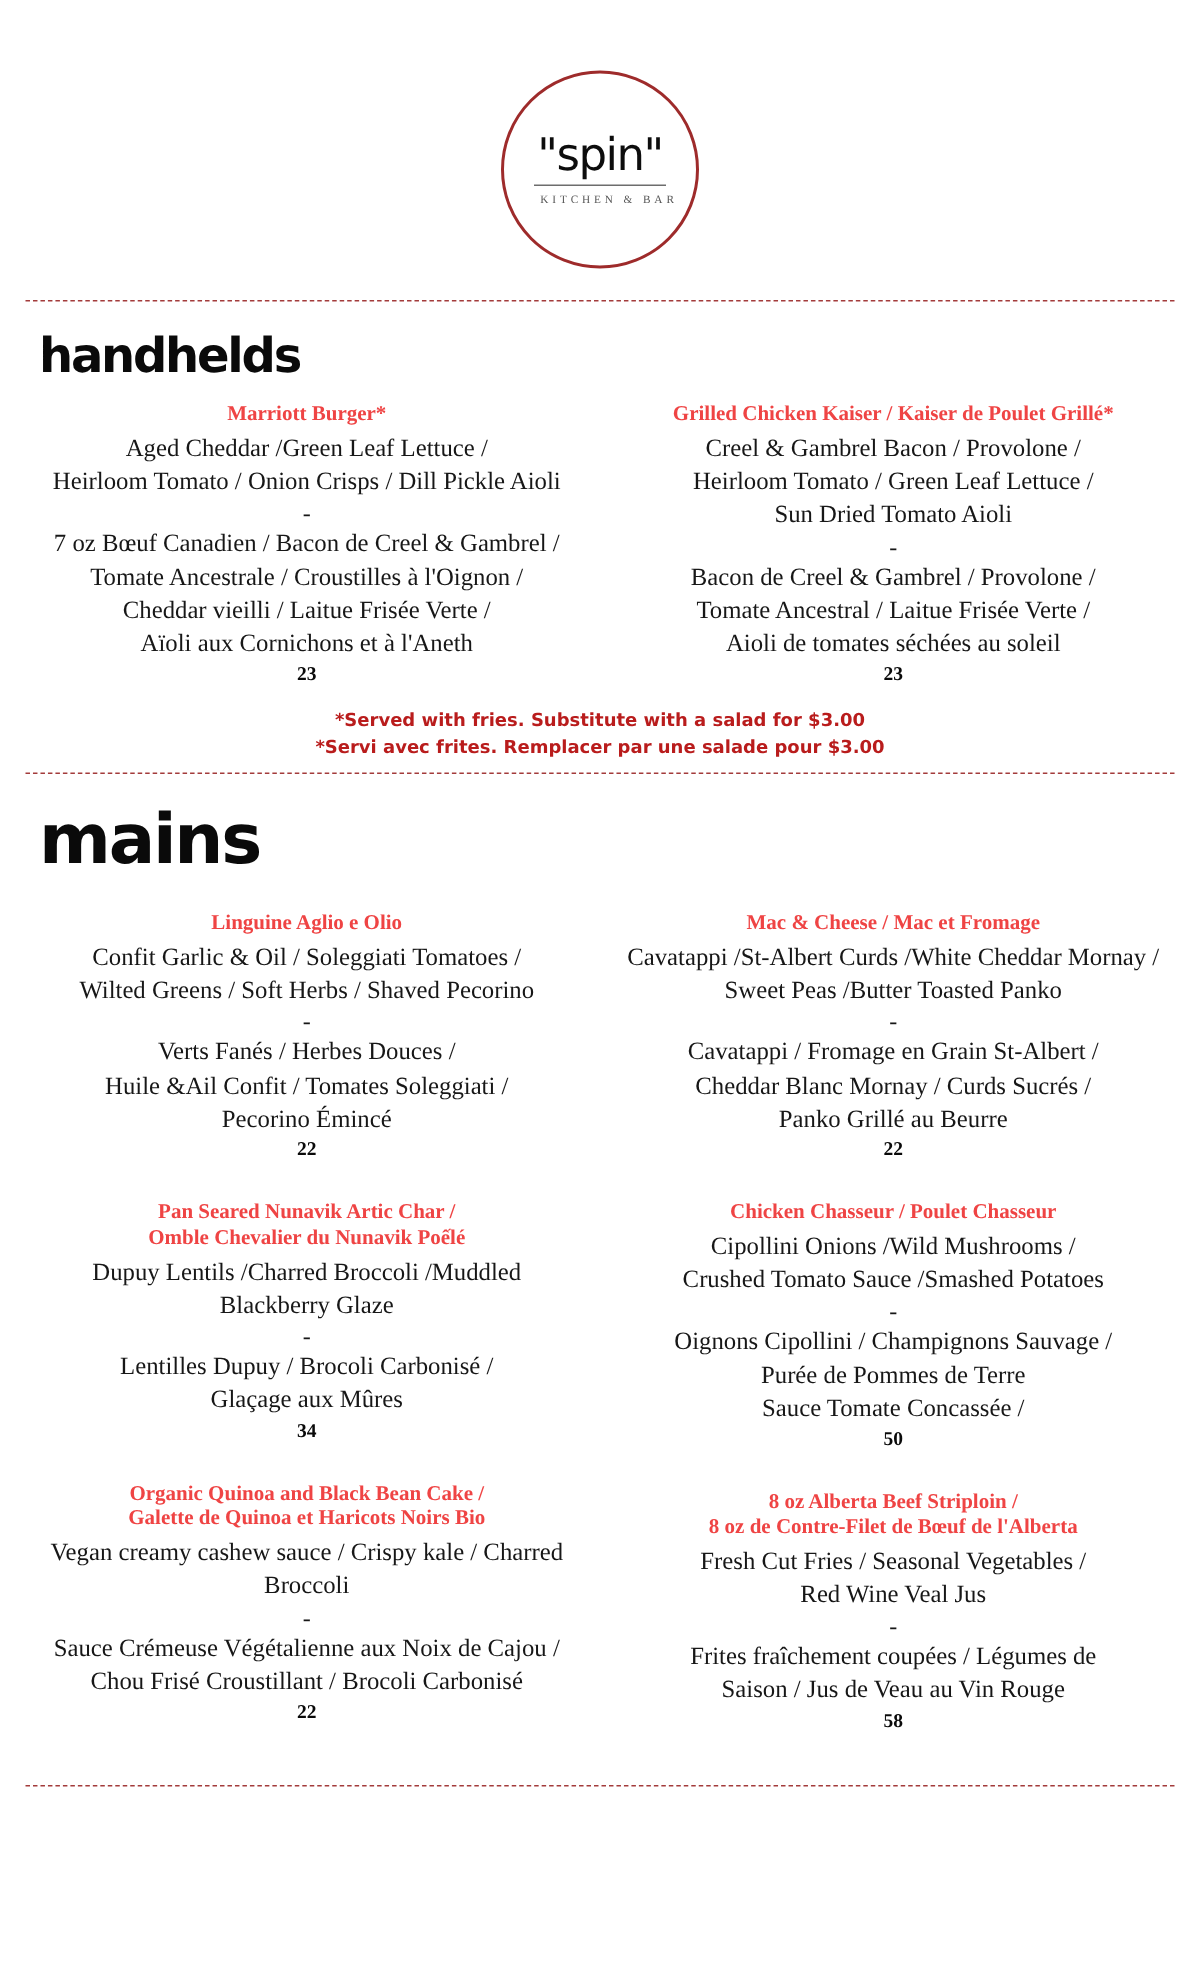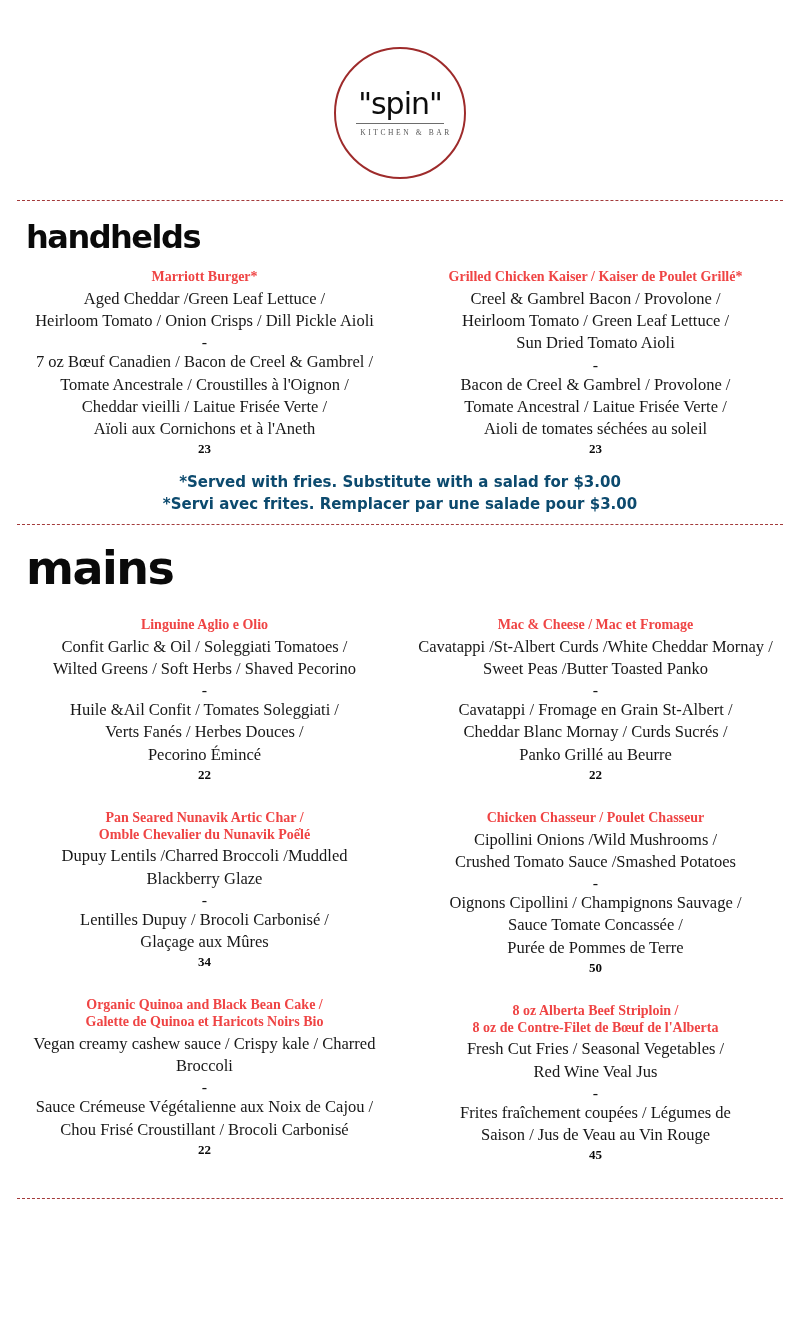--- a/index.html
+++ b/index.html
@@ -132,9 +132,9 @@
     text-align: center;
     font-family: "DejaVu Sans", sans-serif;
     font-weight: bold;
-    font-size: 15px;
+    font-size: 12px;
     line-height: 1.45;
-    color: #0c4a6e;
+    color: #b91c1c;
     margin-top: 14px;
   }
 

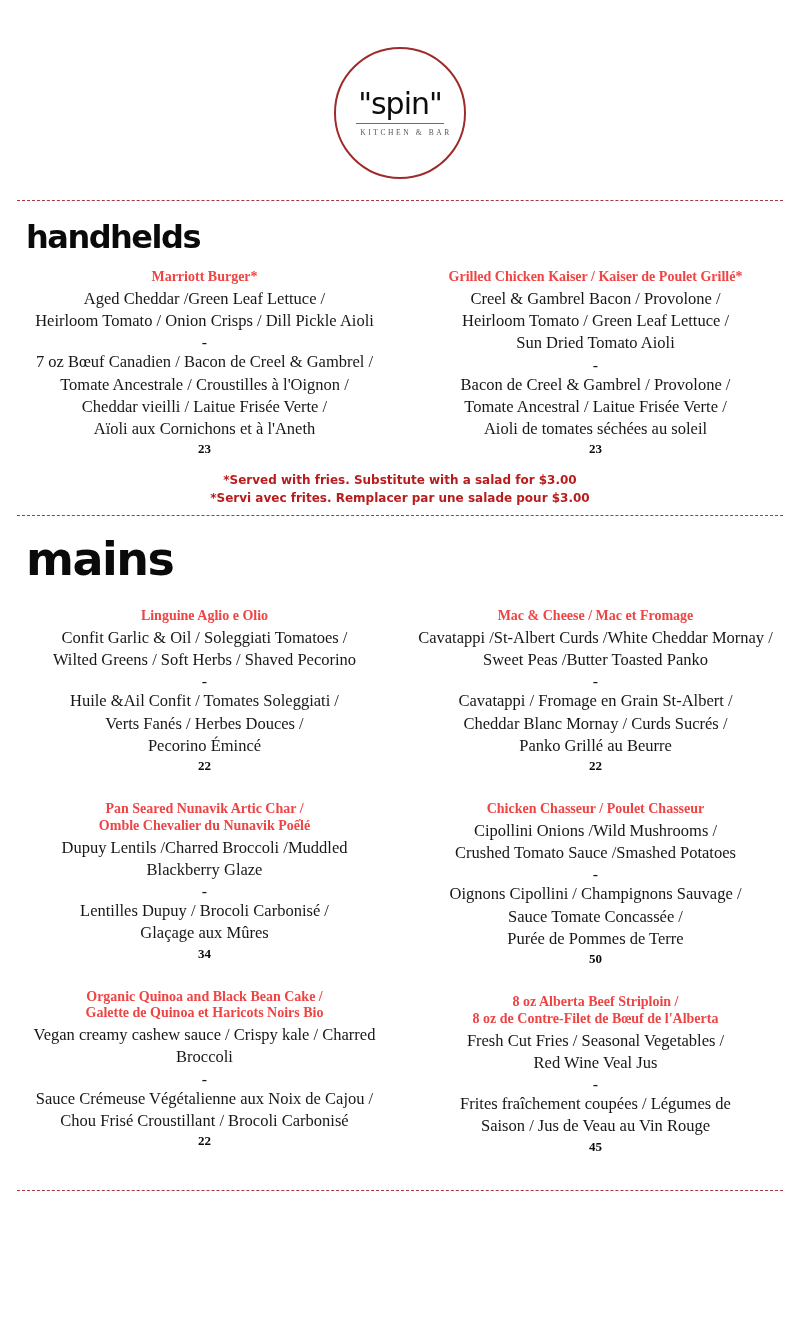--- a/index.html
+++ b/index.html
@@ -203,8 +203,8 @@
           <div class="item-desc-line">Confit Garlic &amp; Oil / Soleggiati Tomatoes /</div>
           <div class="item-desc-line">Wilted Greens / Soft Herbs / Shaved Pecorino</div>
           <div class="item-sep">-</div>
+          <div class="item-desc-line">Verts Fanés / Herbes Douces /</div>
           <div class="item-desc-line">Huile &amp;Ail Confit / Tomates Soleggiati /</div>
-          <div class="item-desc-line">Verts Fanés / Herbes Douces /</div>
           <div class="item-desc-line">Pecorino Émincé</div>
           <div class="item-price">22</div>
         </div>

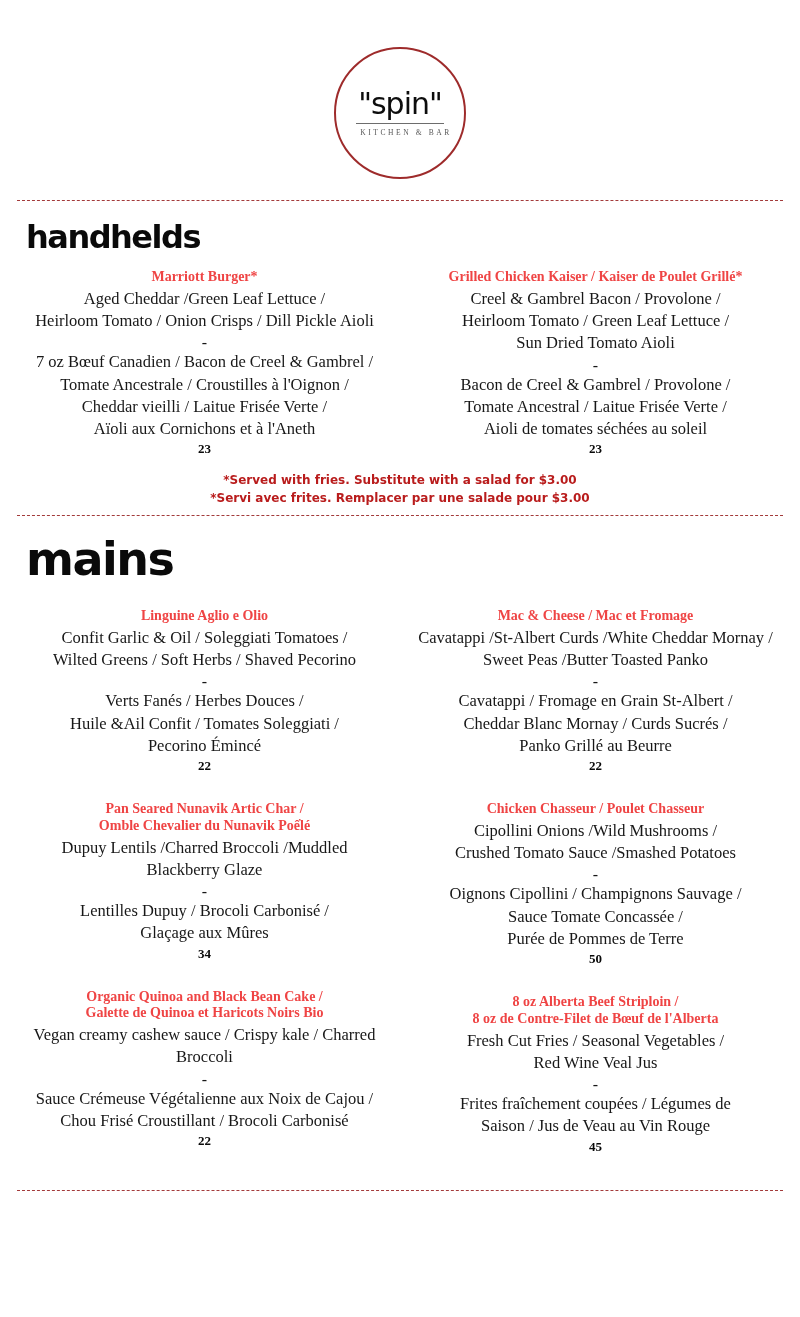--- a/index.html
+++ b/index.html
@@ -244,8 +244,8 @@
           <div class="item-desc-line">Crushed Tomato Sauce /Smashed Potatoes</div>
           <div class="item-sep">-</div>
           <div class="item-desc-line">Oignons Cipollini / Champignons Sauvage /</div>
+          <div class="item-desc-line">Purée de Pommes de Terre</div>
           <div class="item-desc-line">Sauce Tomate Concassée /</div>
-          <div class="item-desc-line">Purée de Pommes de Terre</div>
           <div class="item-price">50</div>
         </div>
         <div class="item">

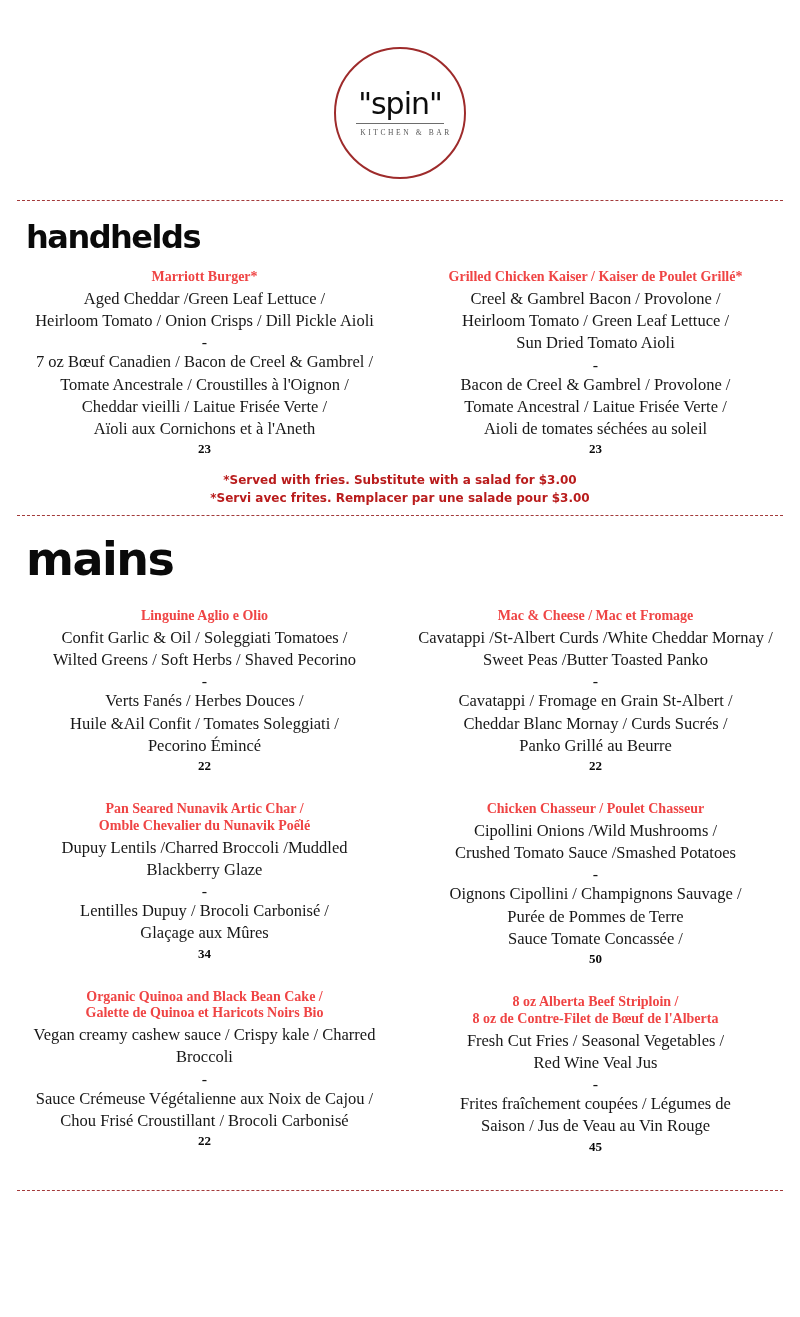--- a/index.html
+++ b/index.html
@@ -255,7 +255,7 @@
           <div class="item-sep">-</div>
           <div class="item-desc-line">Frites fraîchement coupées / Légumes de</div>
           <div class="item-desc-line">Saison / Jus de Veau au Vin Rouge</div>
-          <div class="item-price">45</div>
+          <div class="item-price">58</div>
         </div>
       </div>
   </div>

